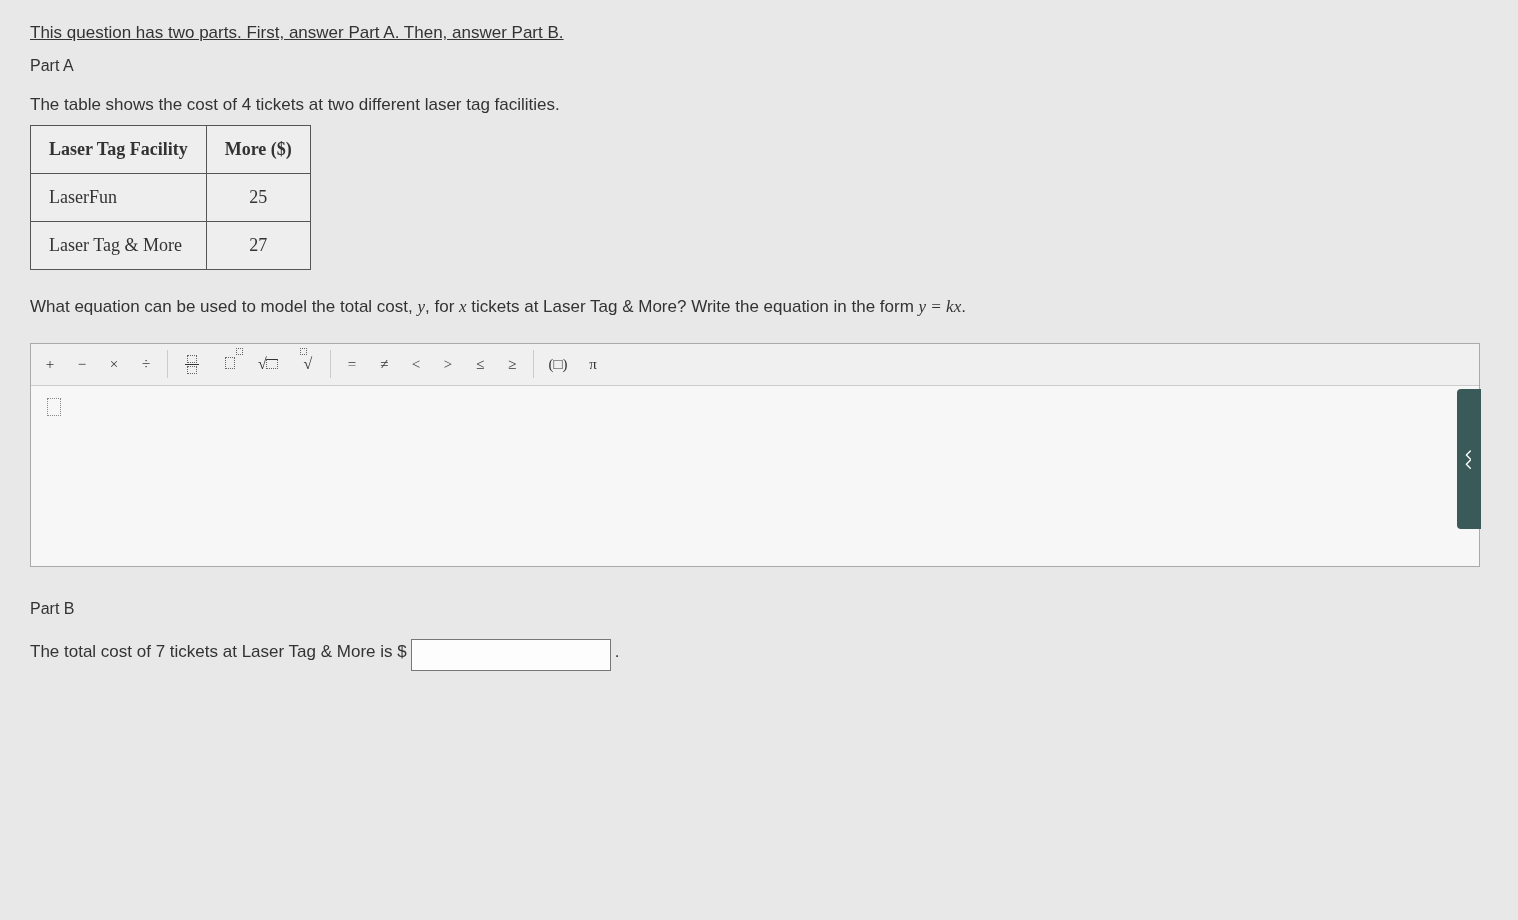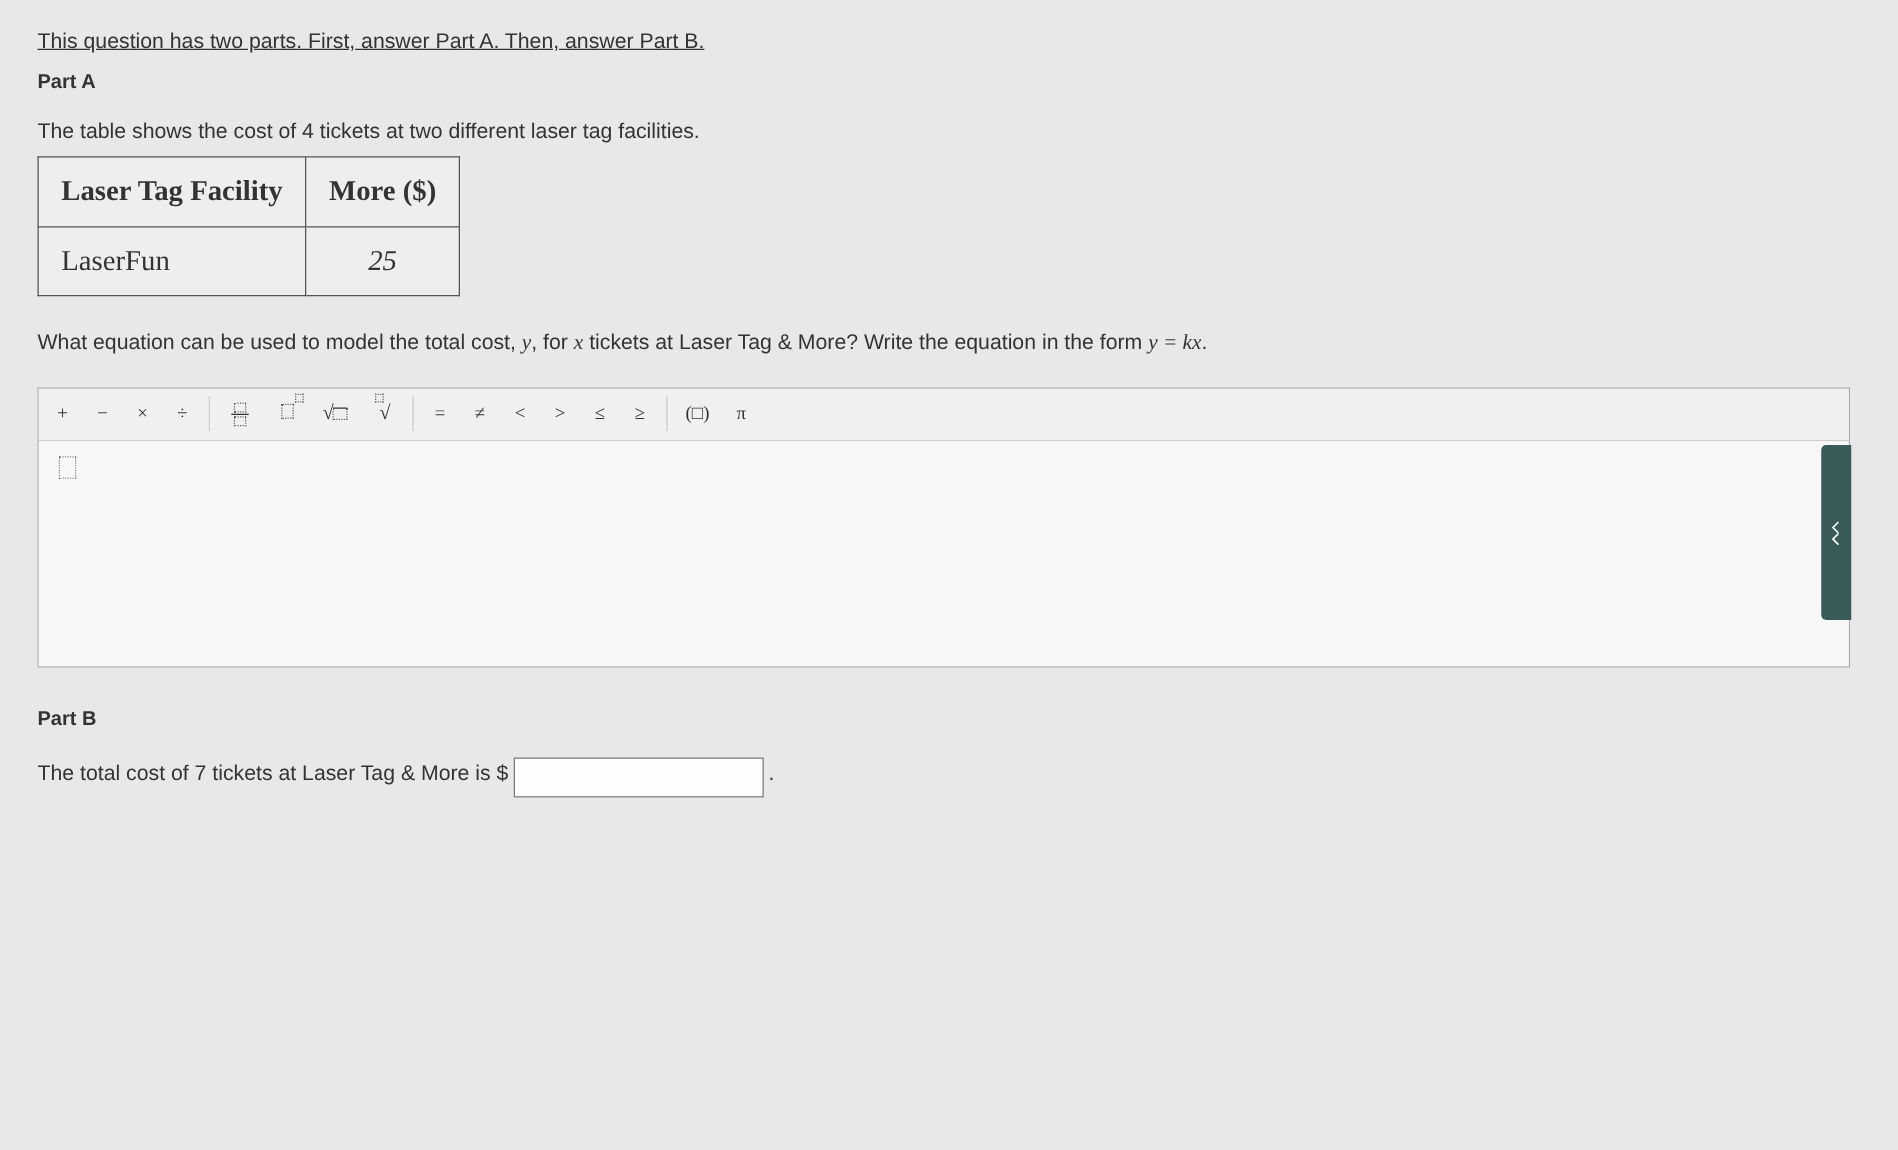--- a/index.html
+++ b/index.html
@@ -24,7 +24,7 @@
       text-decoration: underline;
     }
     .part-label {
-      font-weight: bold;
+      font-weight: normal;
       margin-bottom: 14px;
       font-size: 16px;
     }

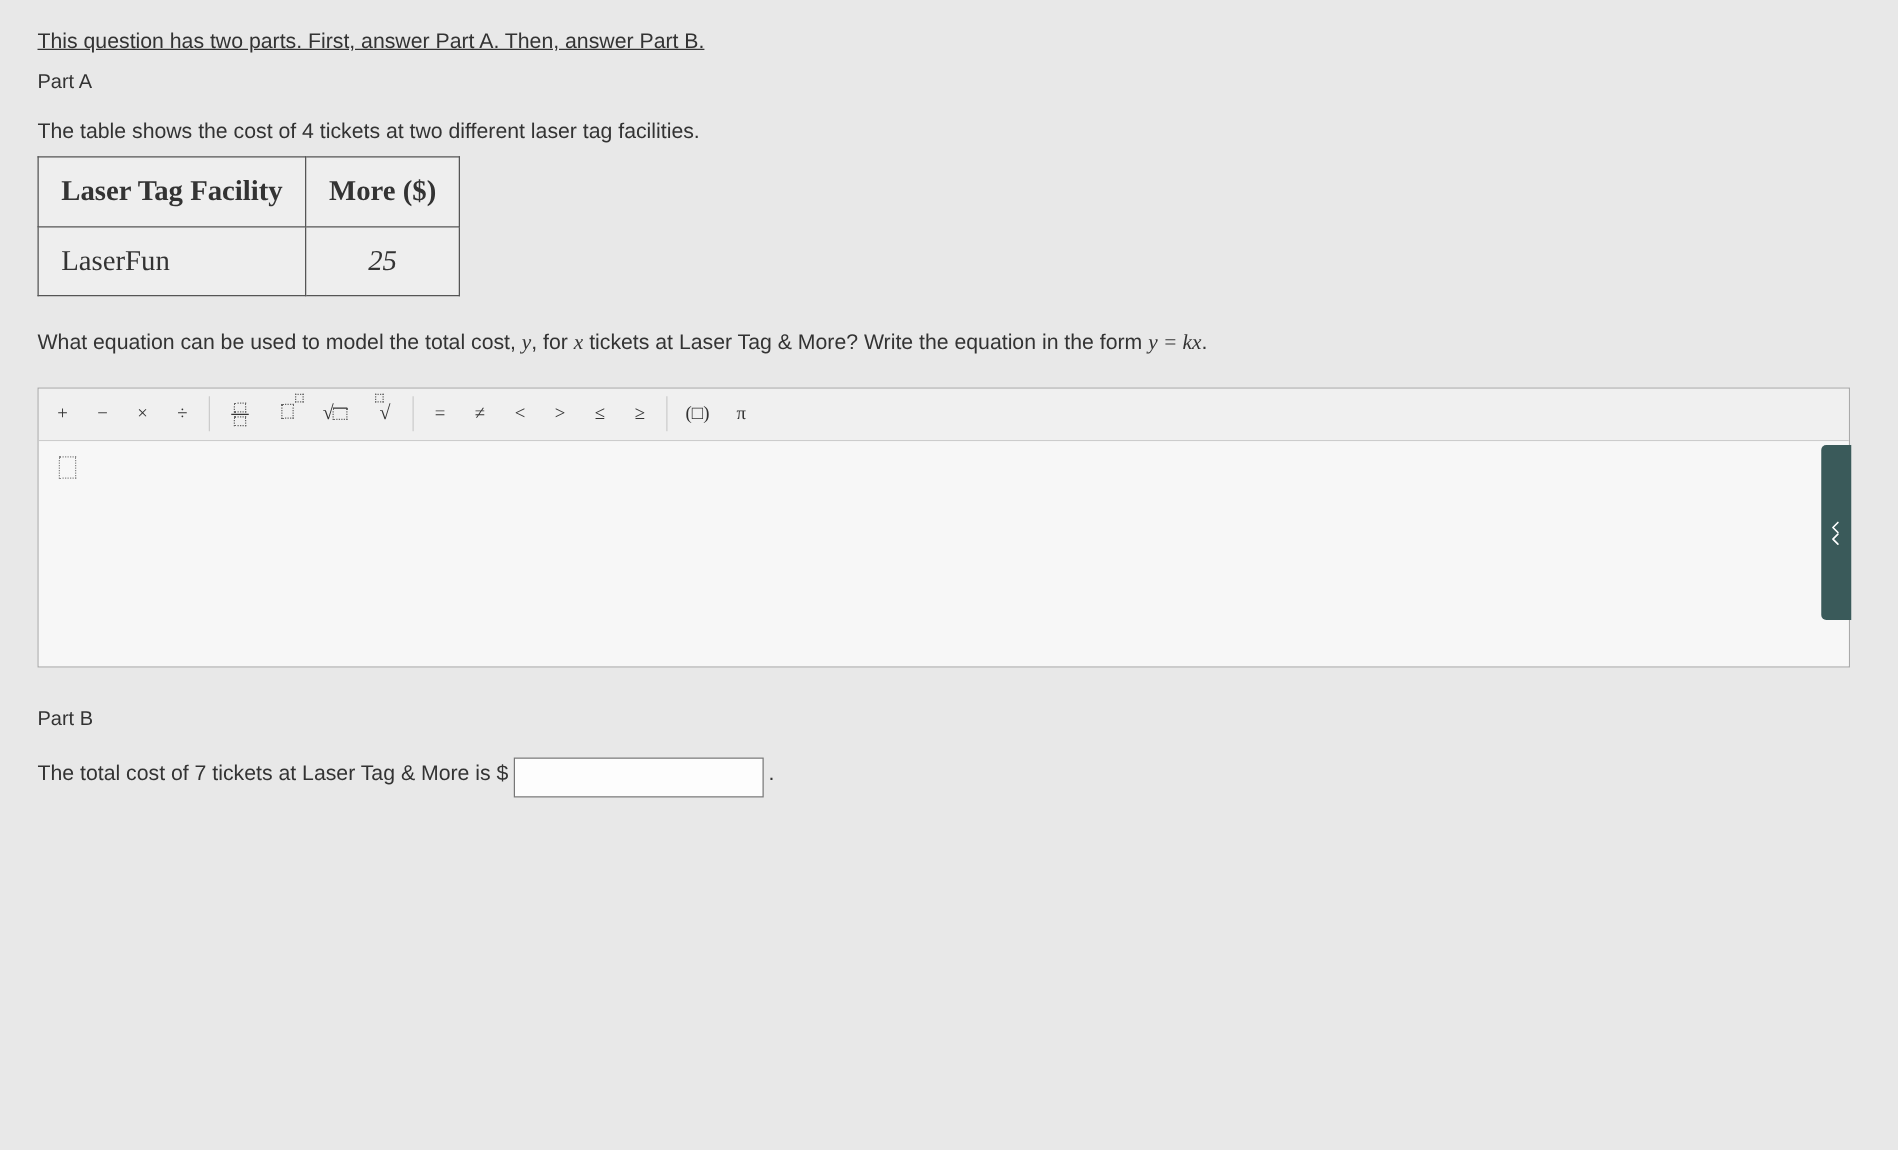--- a/index.html
+++ b/index.html
@@ -36,7 +36,7 @@
       border-collapse: collapse;
       margin-bottom: 24px;
       font-family: 'Times New Roman', Times, serif;
-      font-size: 23px;
+      font-size: 18px;
     }
     table.data-table th,
     table.data-table td {

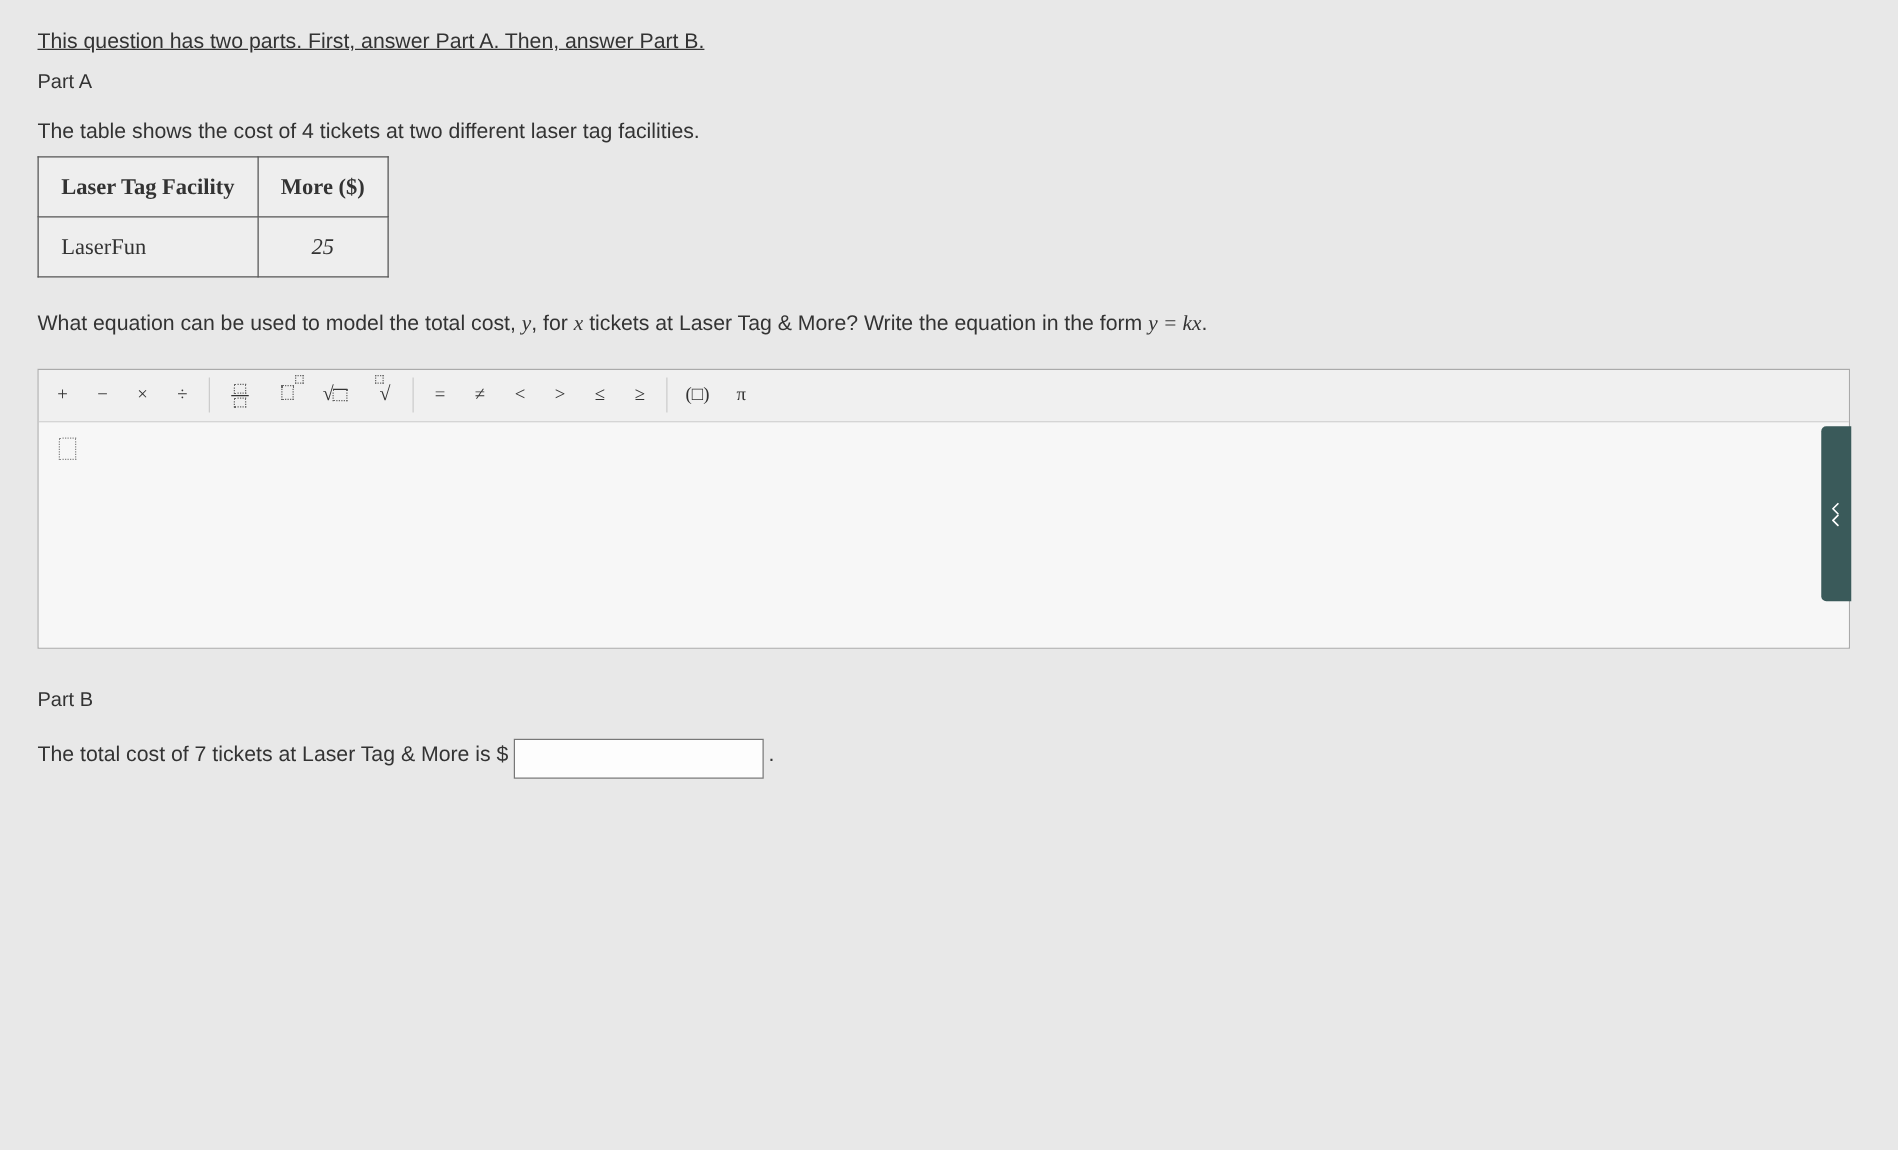--- a/index.html
+++ b/index.html
@@ -50,7 +50,6 @@
     }
     table.data-table td.number {
       text-align: center;
-      font-style: italic;
     }
     .question-text {
       margin-bottom: 23px;

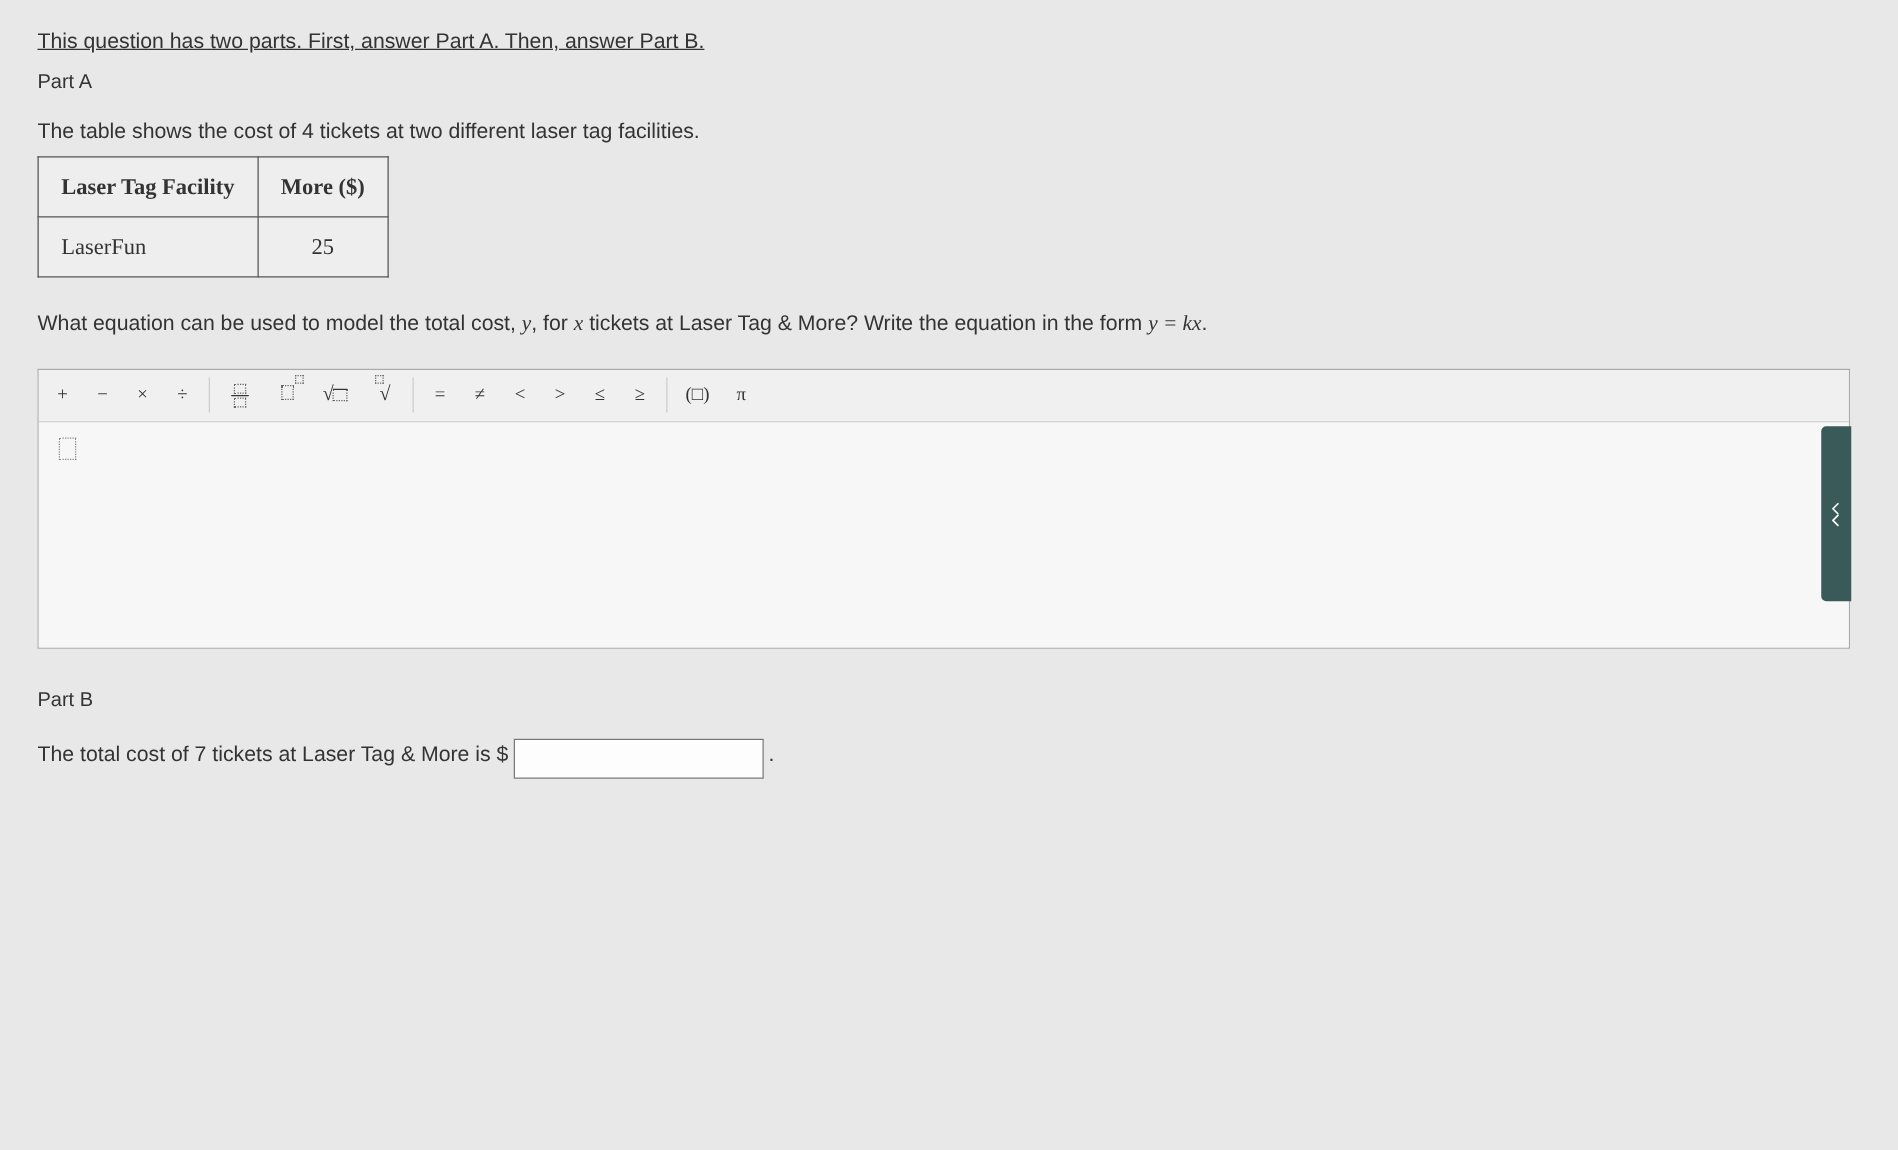--- a/index.html
+++ b/index.html
@@ -225,6 +225,10 @@
       <tr>
         <td>LaserFun</td>
         <td class="number">25</td>
+      </tr>
+      <tr>
+        <td>Laser Tag &amp; More</td>
+        <td class="number">27</td>
       </tr>
     </tbody>
   </table>

